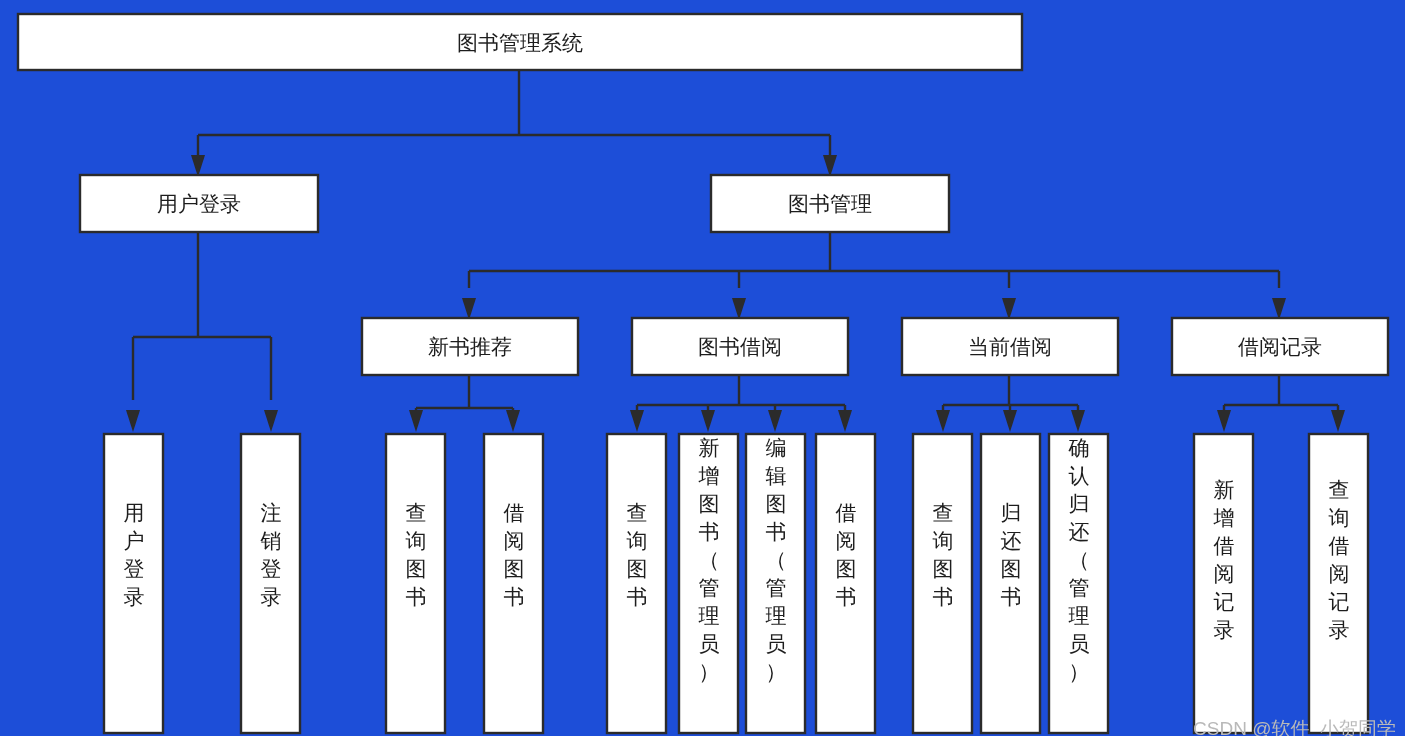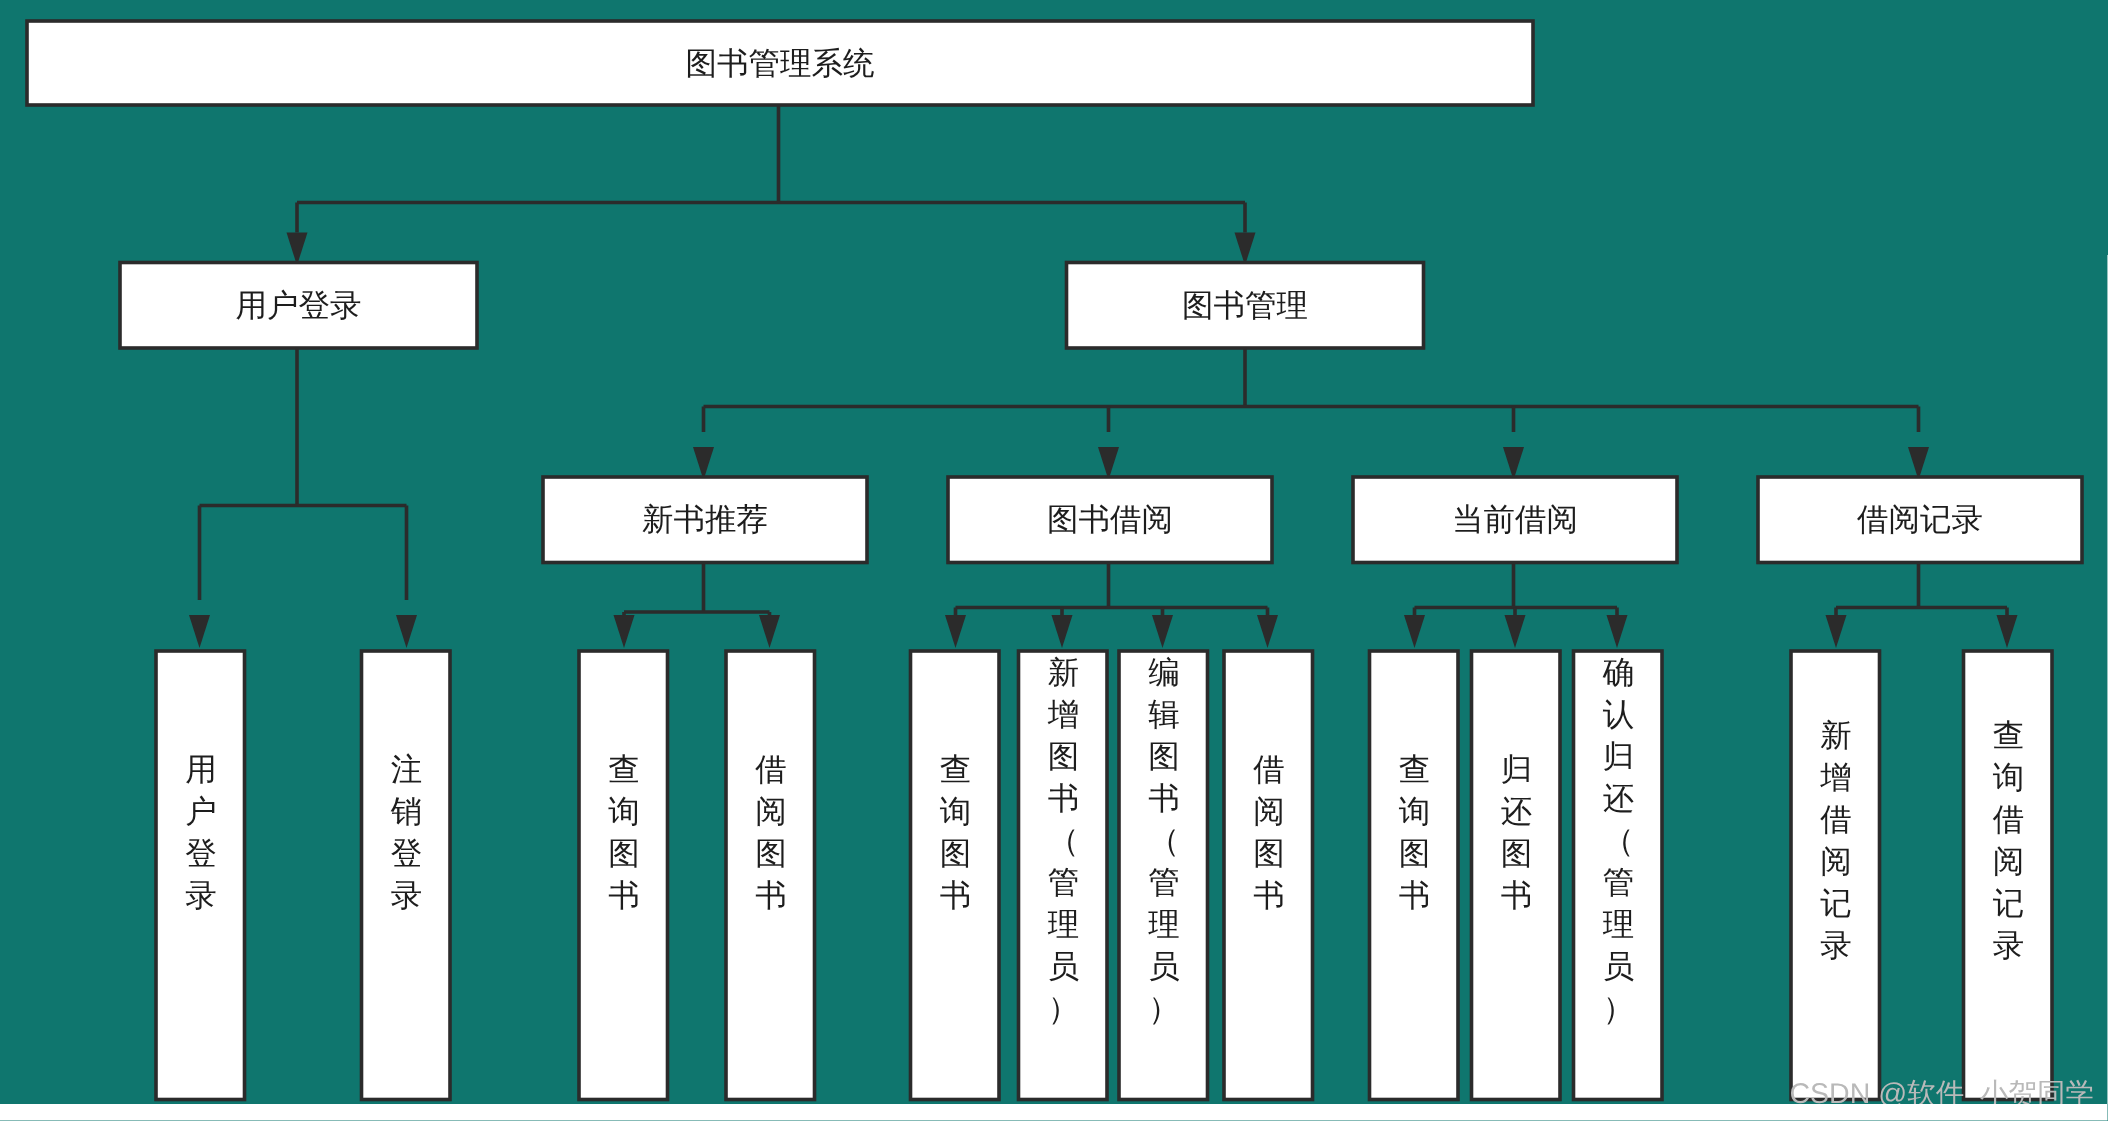--- a/index.html
+++ b/index.html
@@ -15,7 +15,7 @@
     position: relative;
     width: 1405px;
     height: 736px;
-    background: #0f766e;
+    background: #1d4ed8;
     overflow: hidden;
   }
   svg.diagram-canvas {

